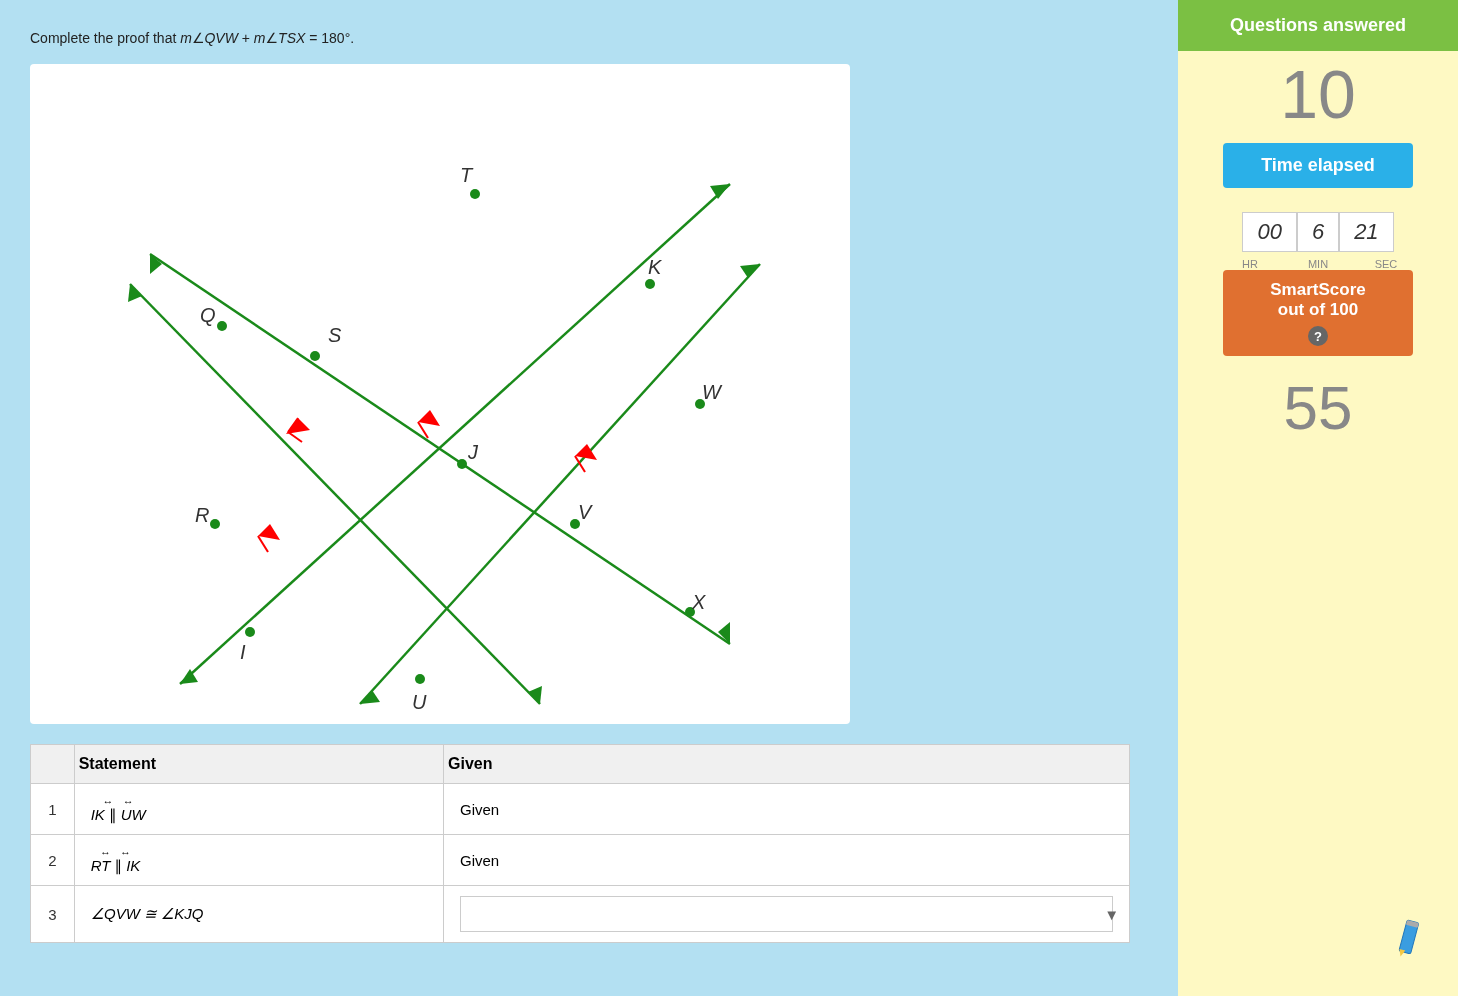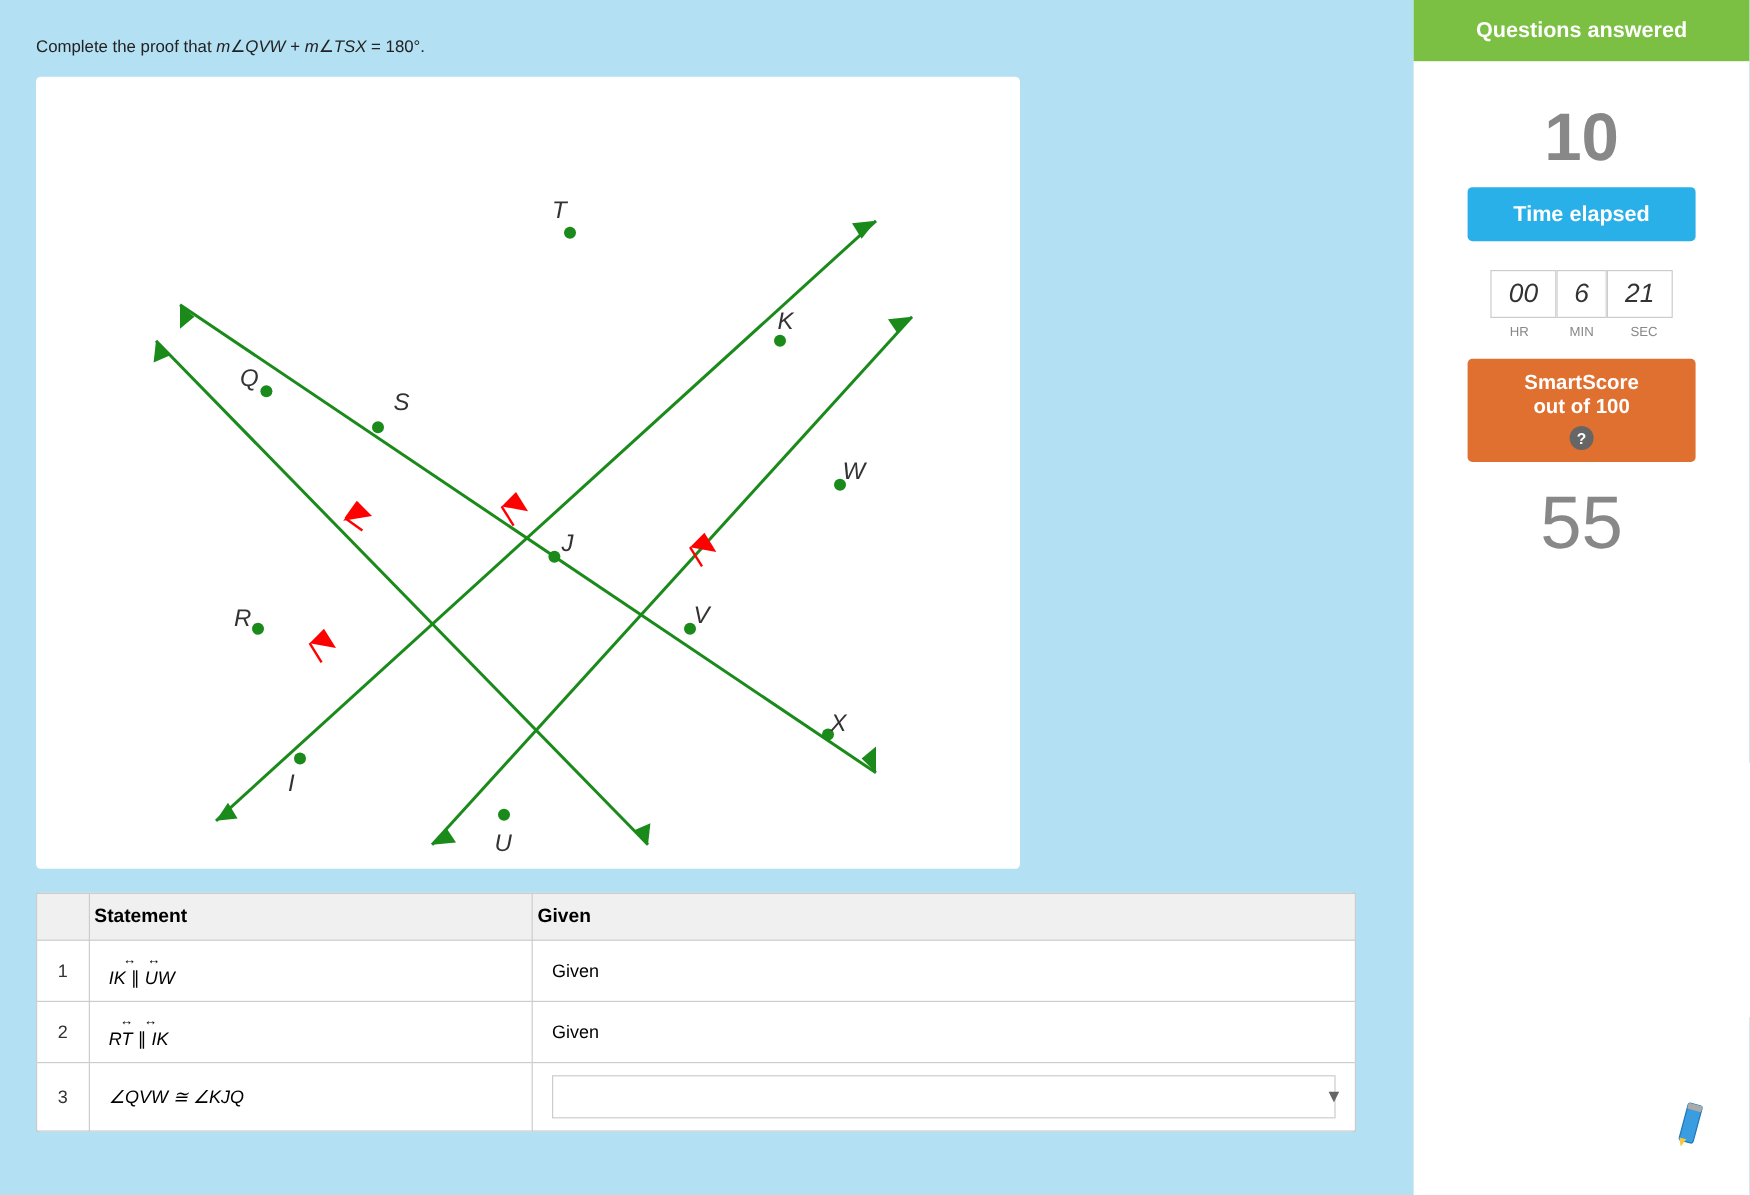--- a/index.html
+++ b/index.html
@@ -101,7 +101,7 @@
     
     .sidebar {
       width: 280px;
-      background: #ffffff;
+      background: #fef9c3;
       display: flex;
       flex-direction: column;
       align-items: center;

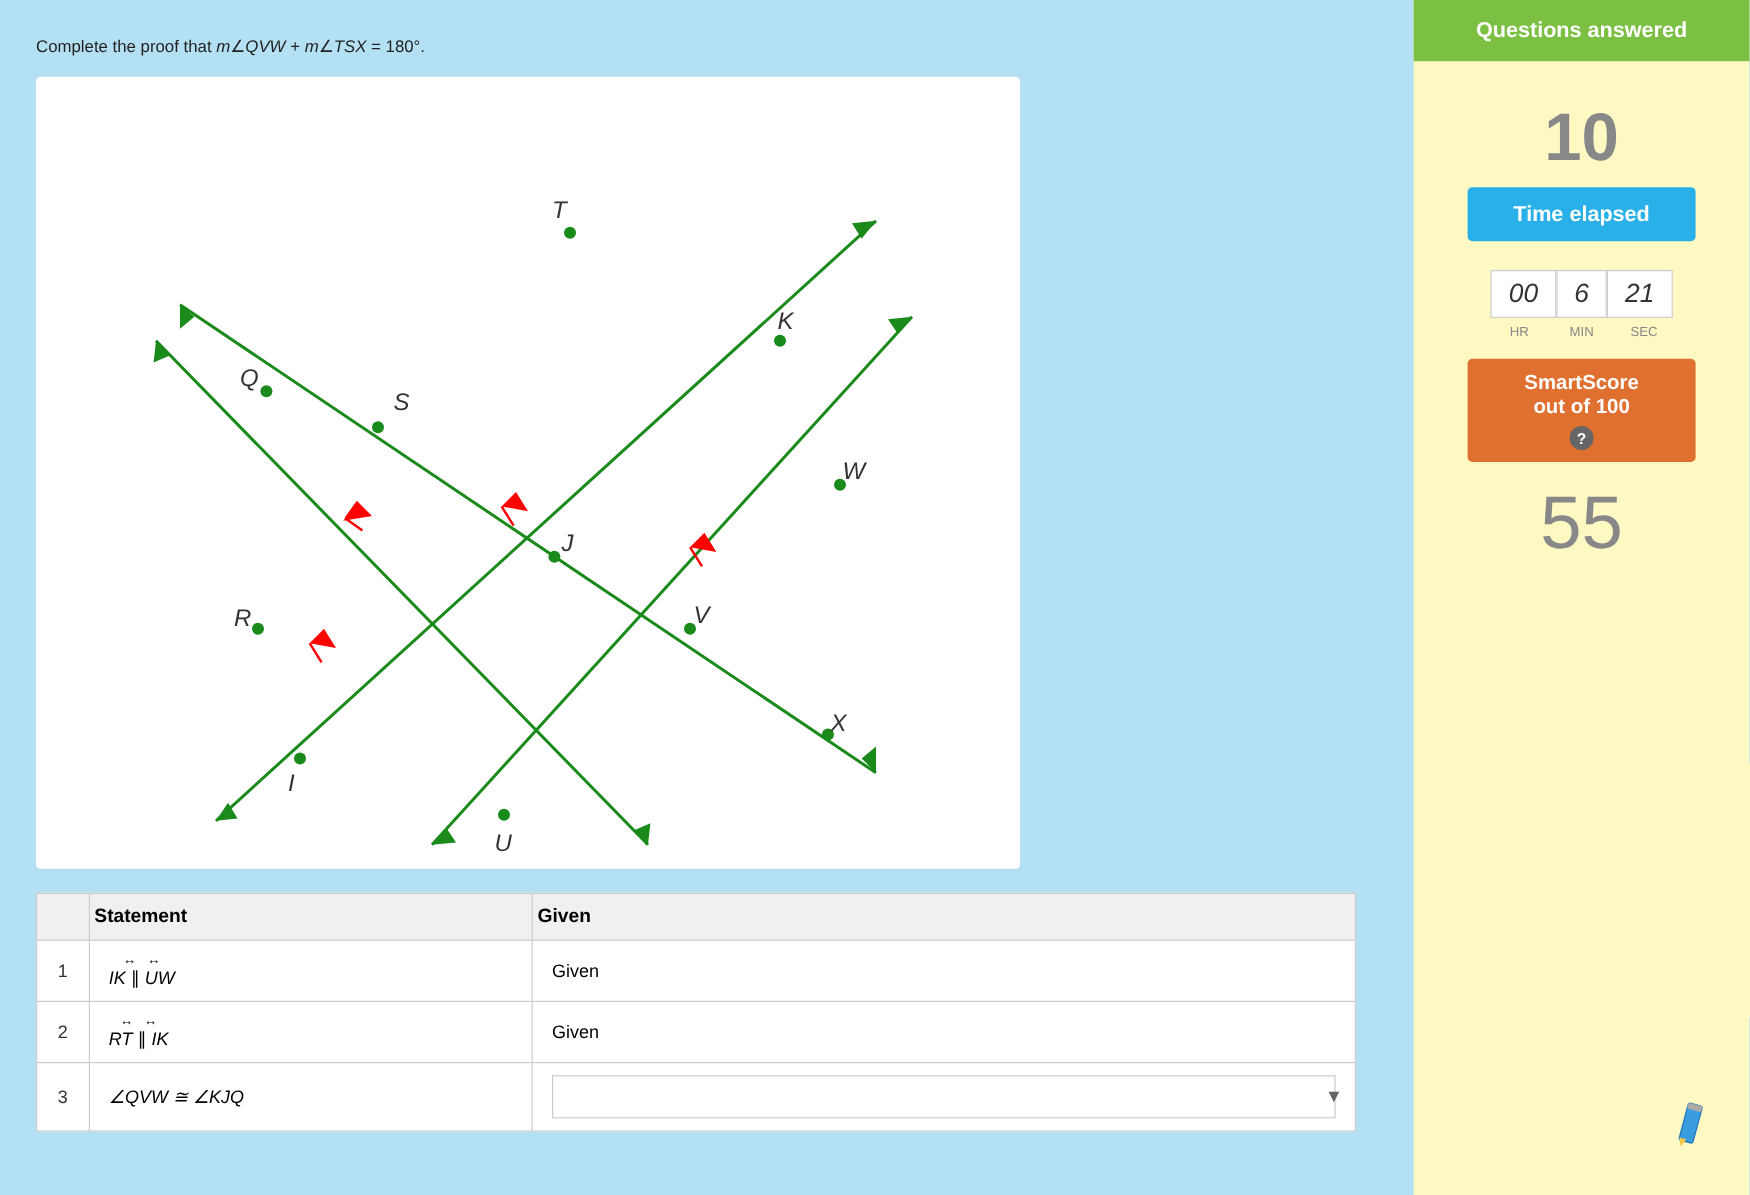--- a/index.html
+++ b/index.html
@@ -119,10 +119,10 @@
     }
 
     .questions-count {
-      font-size: 56px;
-      font-weight: bold;
+      font-size: 68px;
+      font-weight: normal;
       color: #888;
-      margin: 30px 0 10px;
+      margin: 4px 0 10px;
     }
 
     .time-elapsed-header {

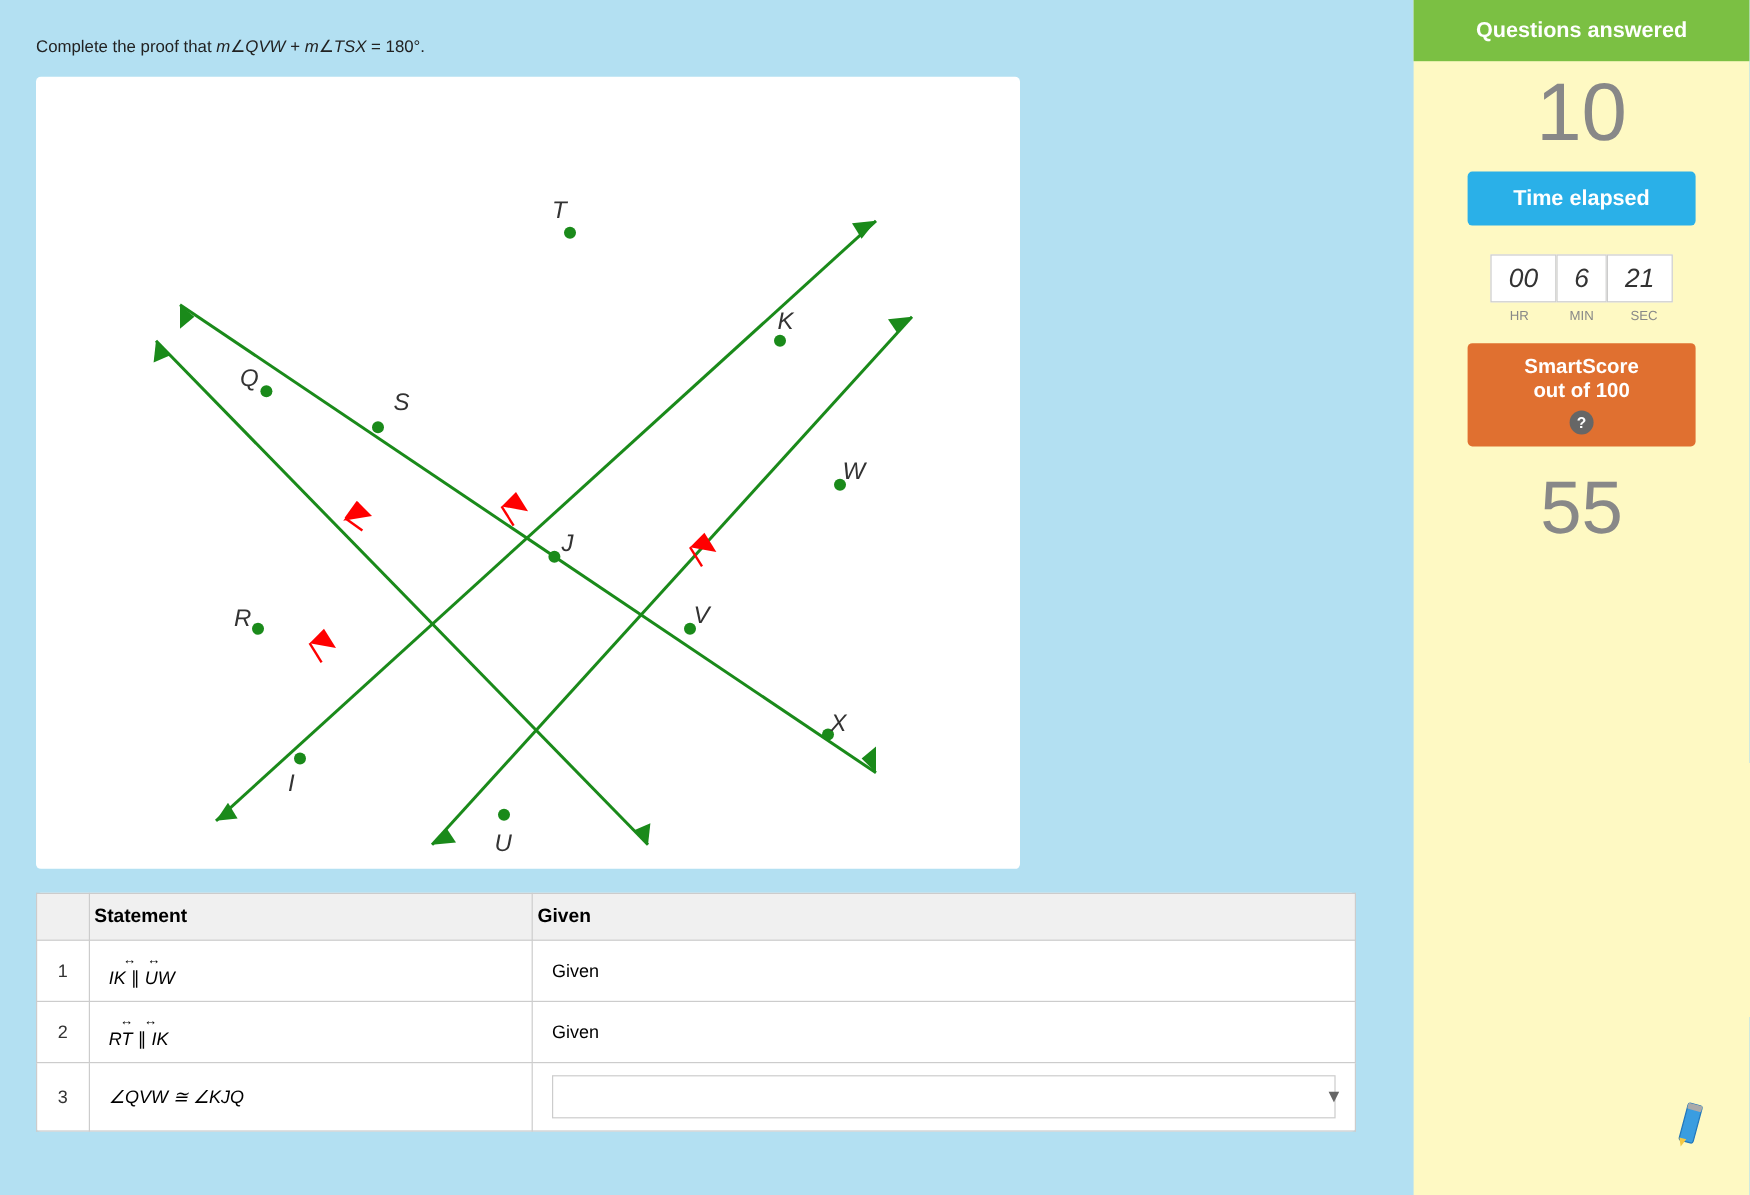--- a/index.html
+++ b/index.html
@@ -156,8 +156,7 @@
 
     .time-labels {
       display: flex;
-      gap: 0;
-      margin-bottom: 16px;
+      gap: 16px;
     }
 
     .time-label {

